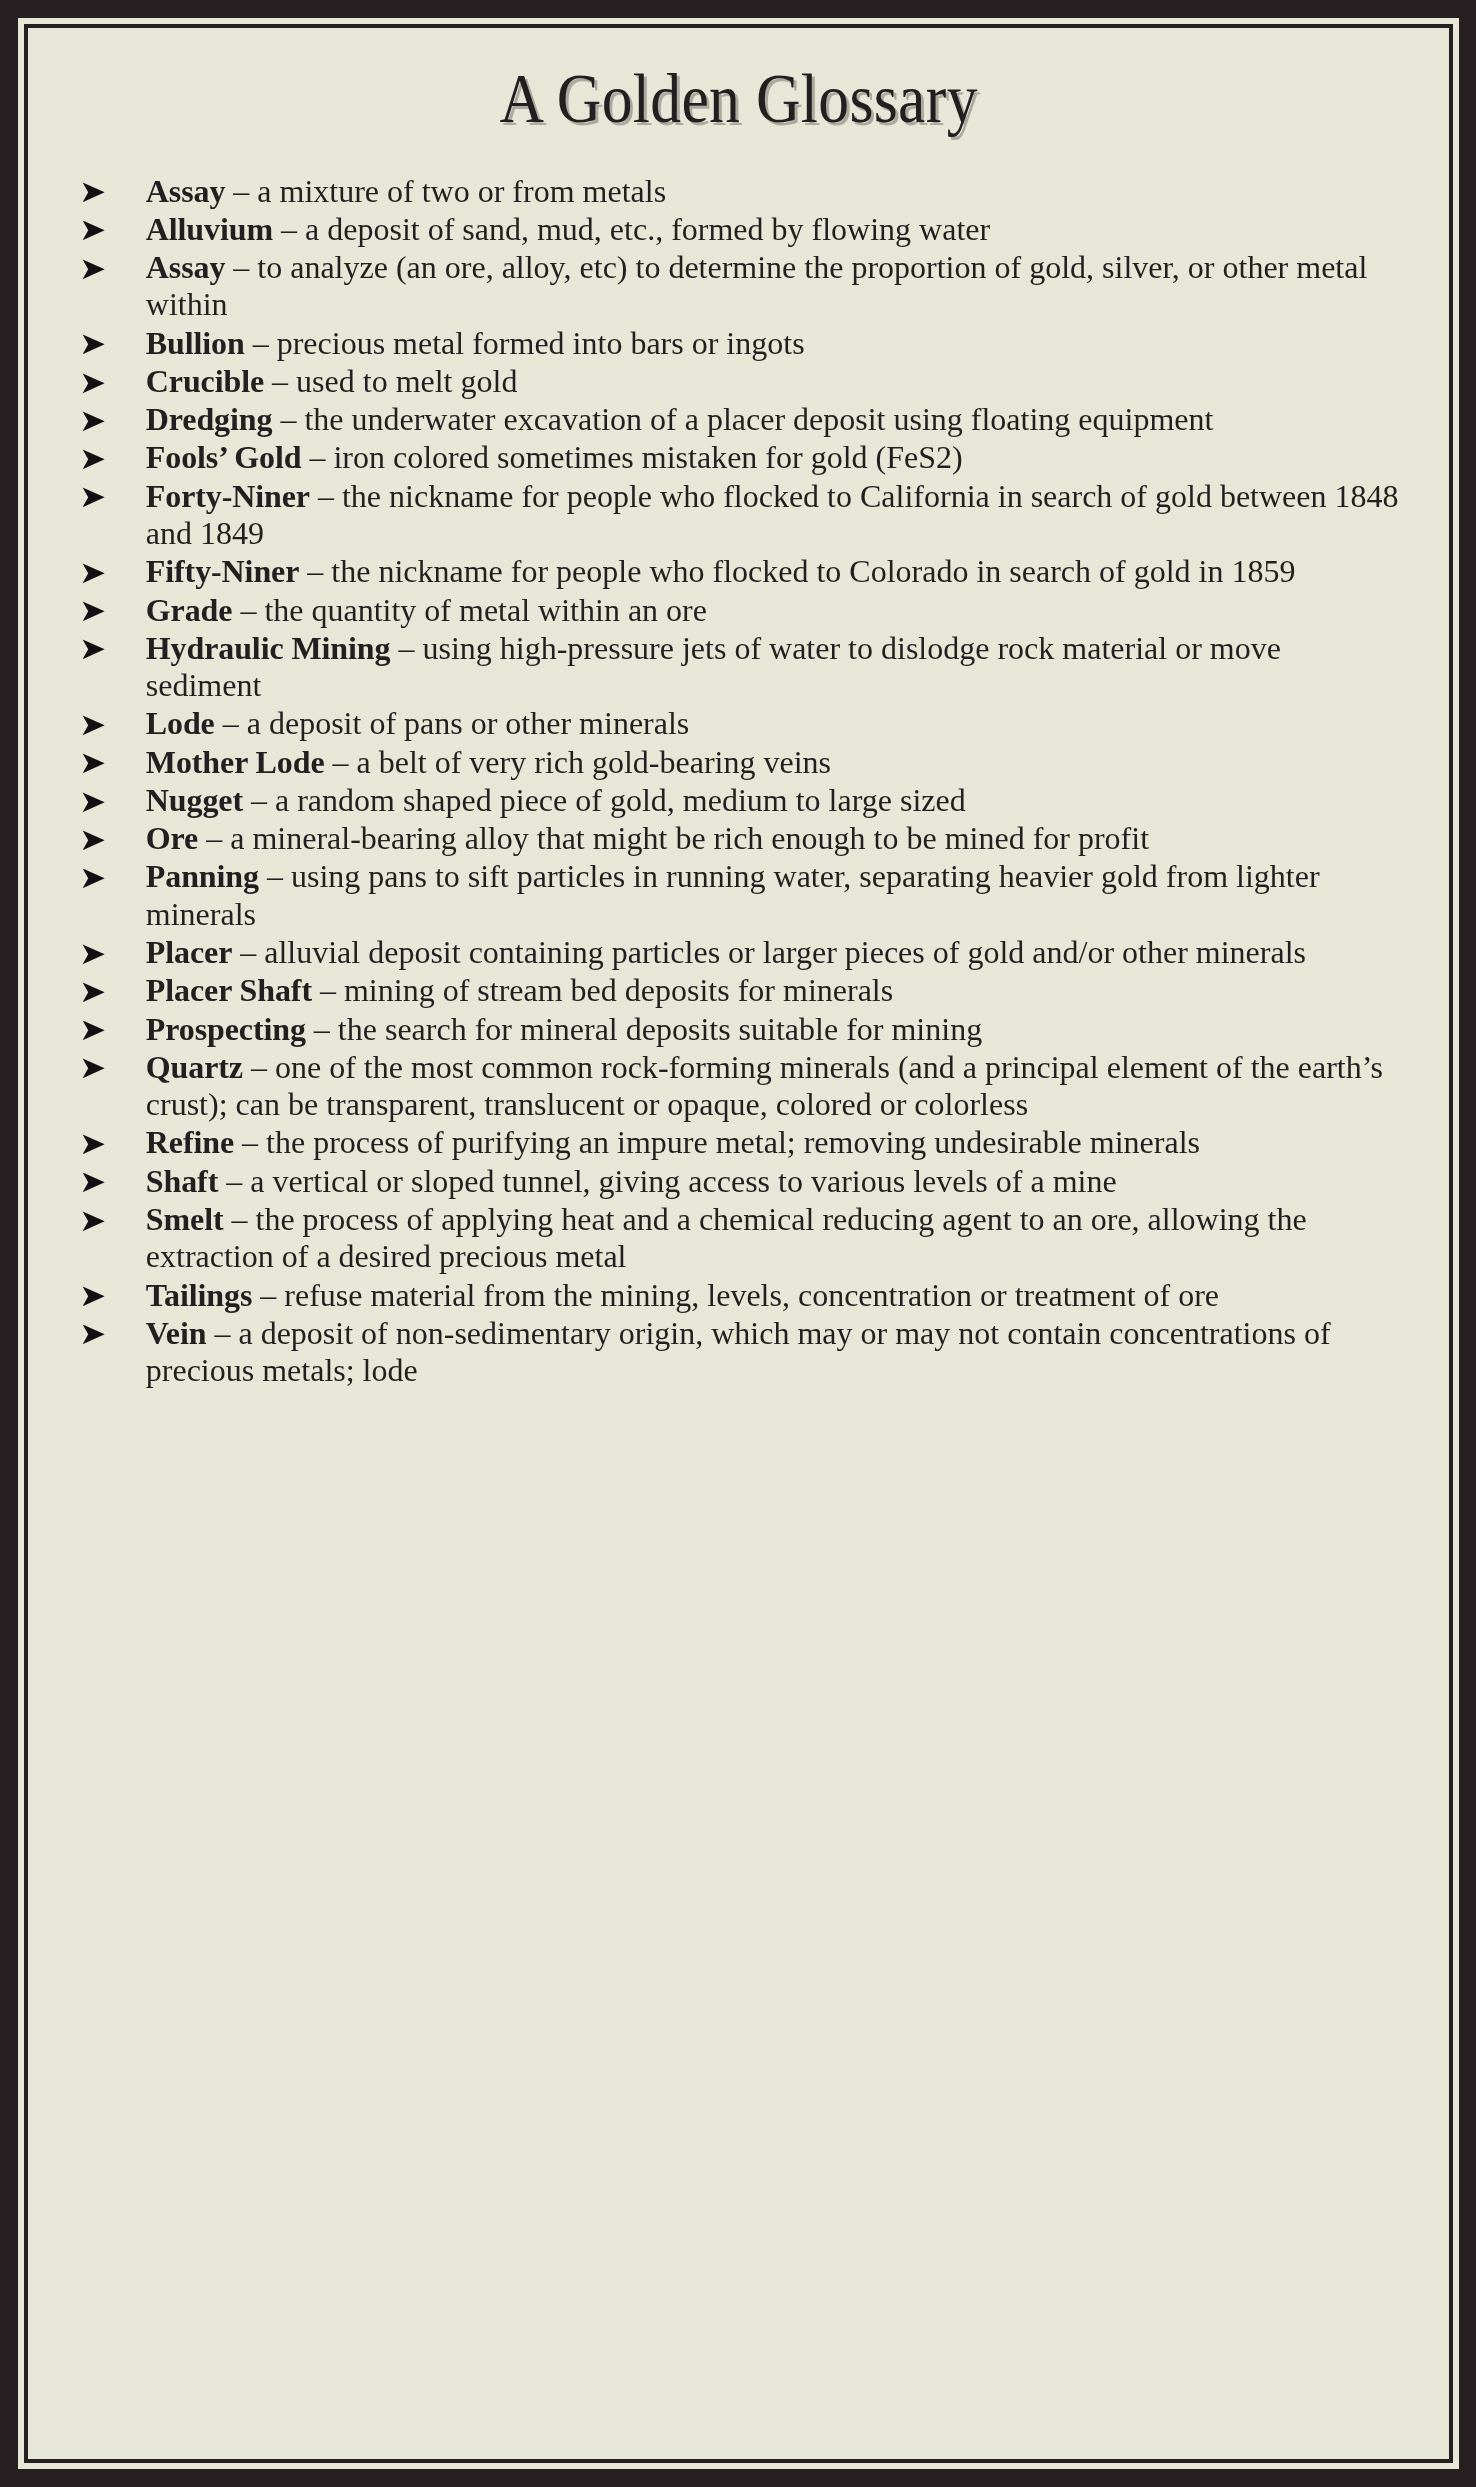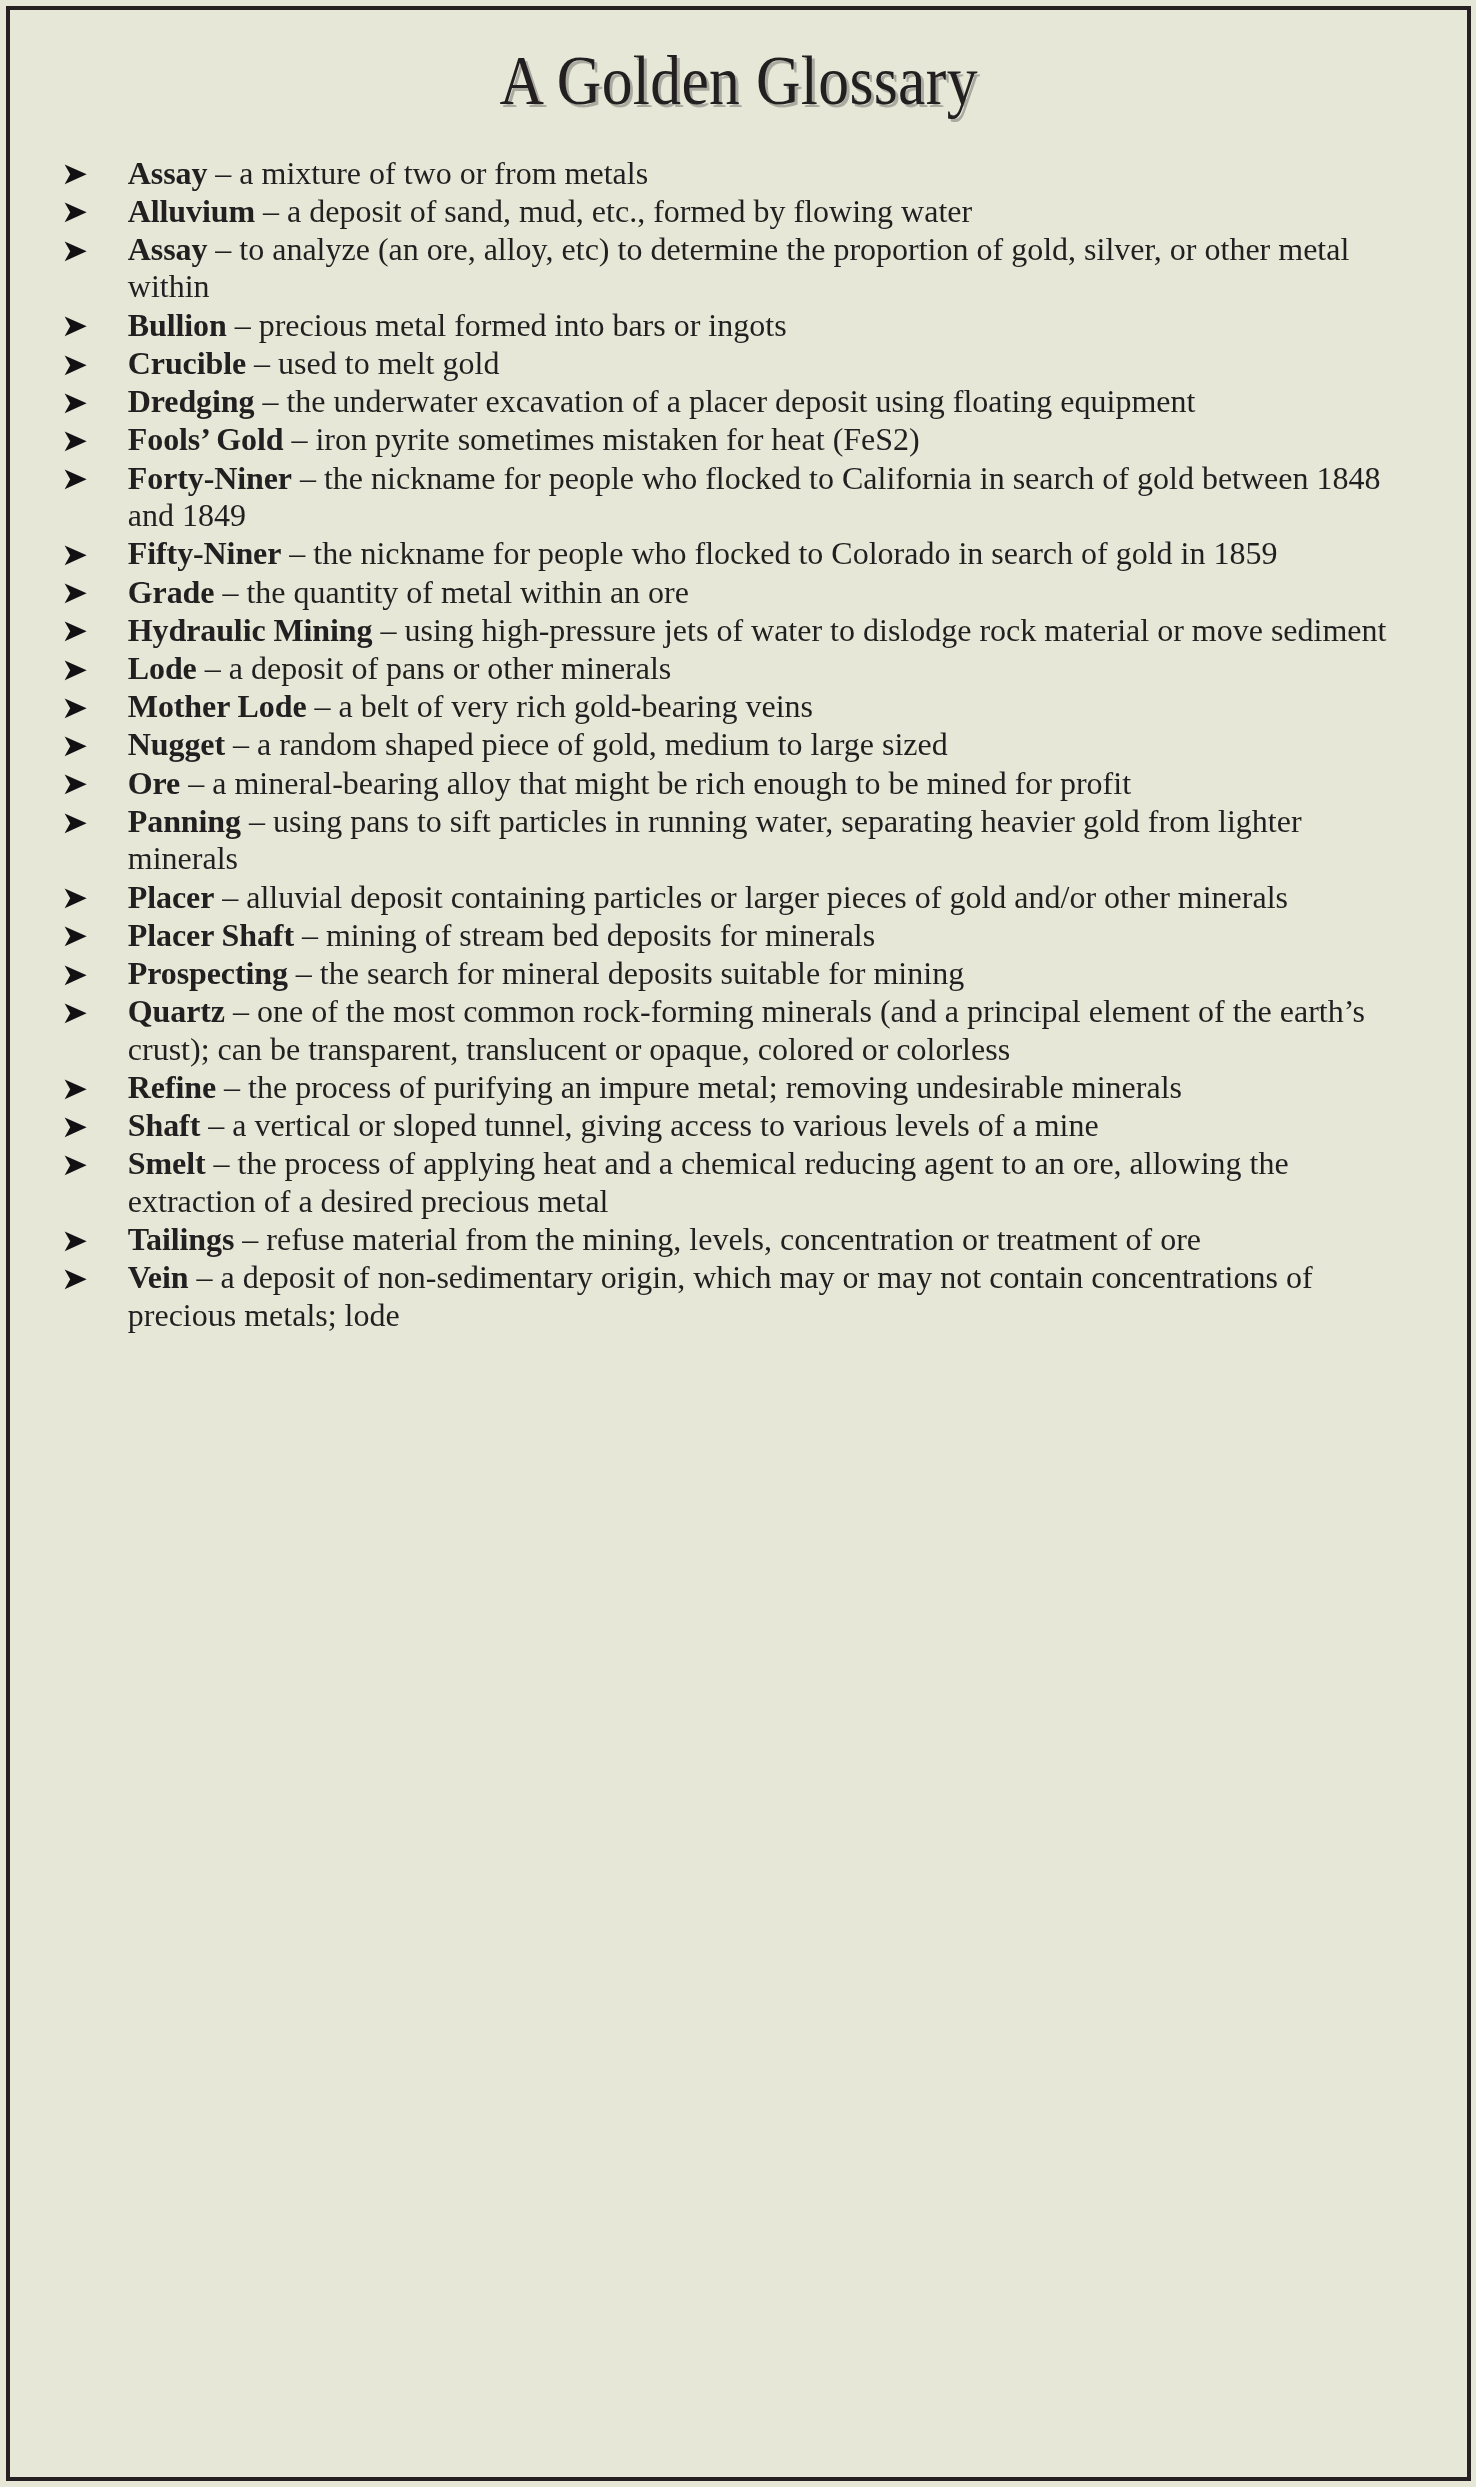--- a/index.html
+++ b/index.html
@@ -21,7 +21,7 @@
     width: 1477px;
     height: 2487px;
     background: #262022;
-    padding: 0;
+    padding: 18px;
   }
 
   

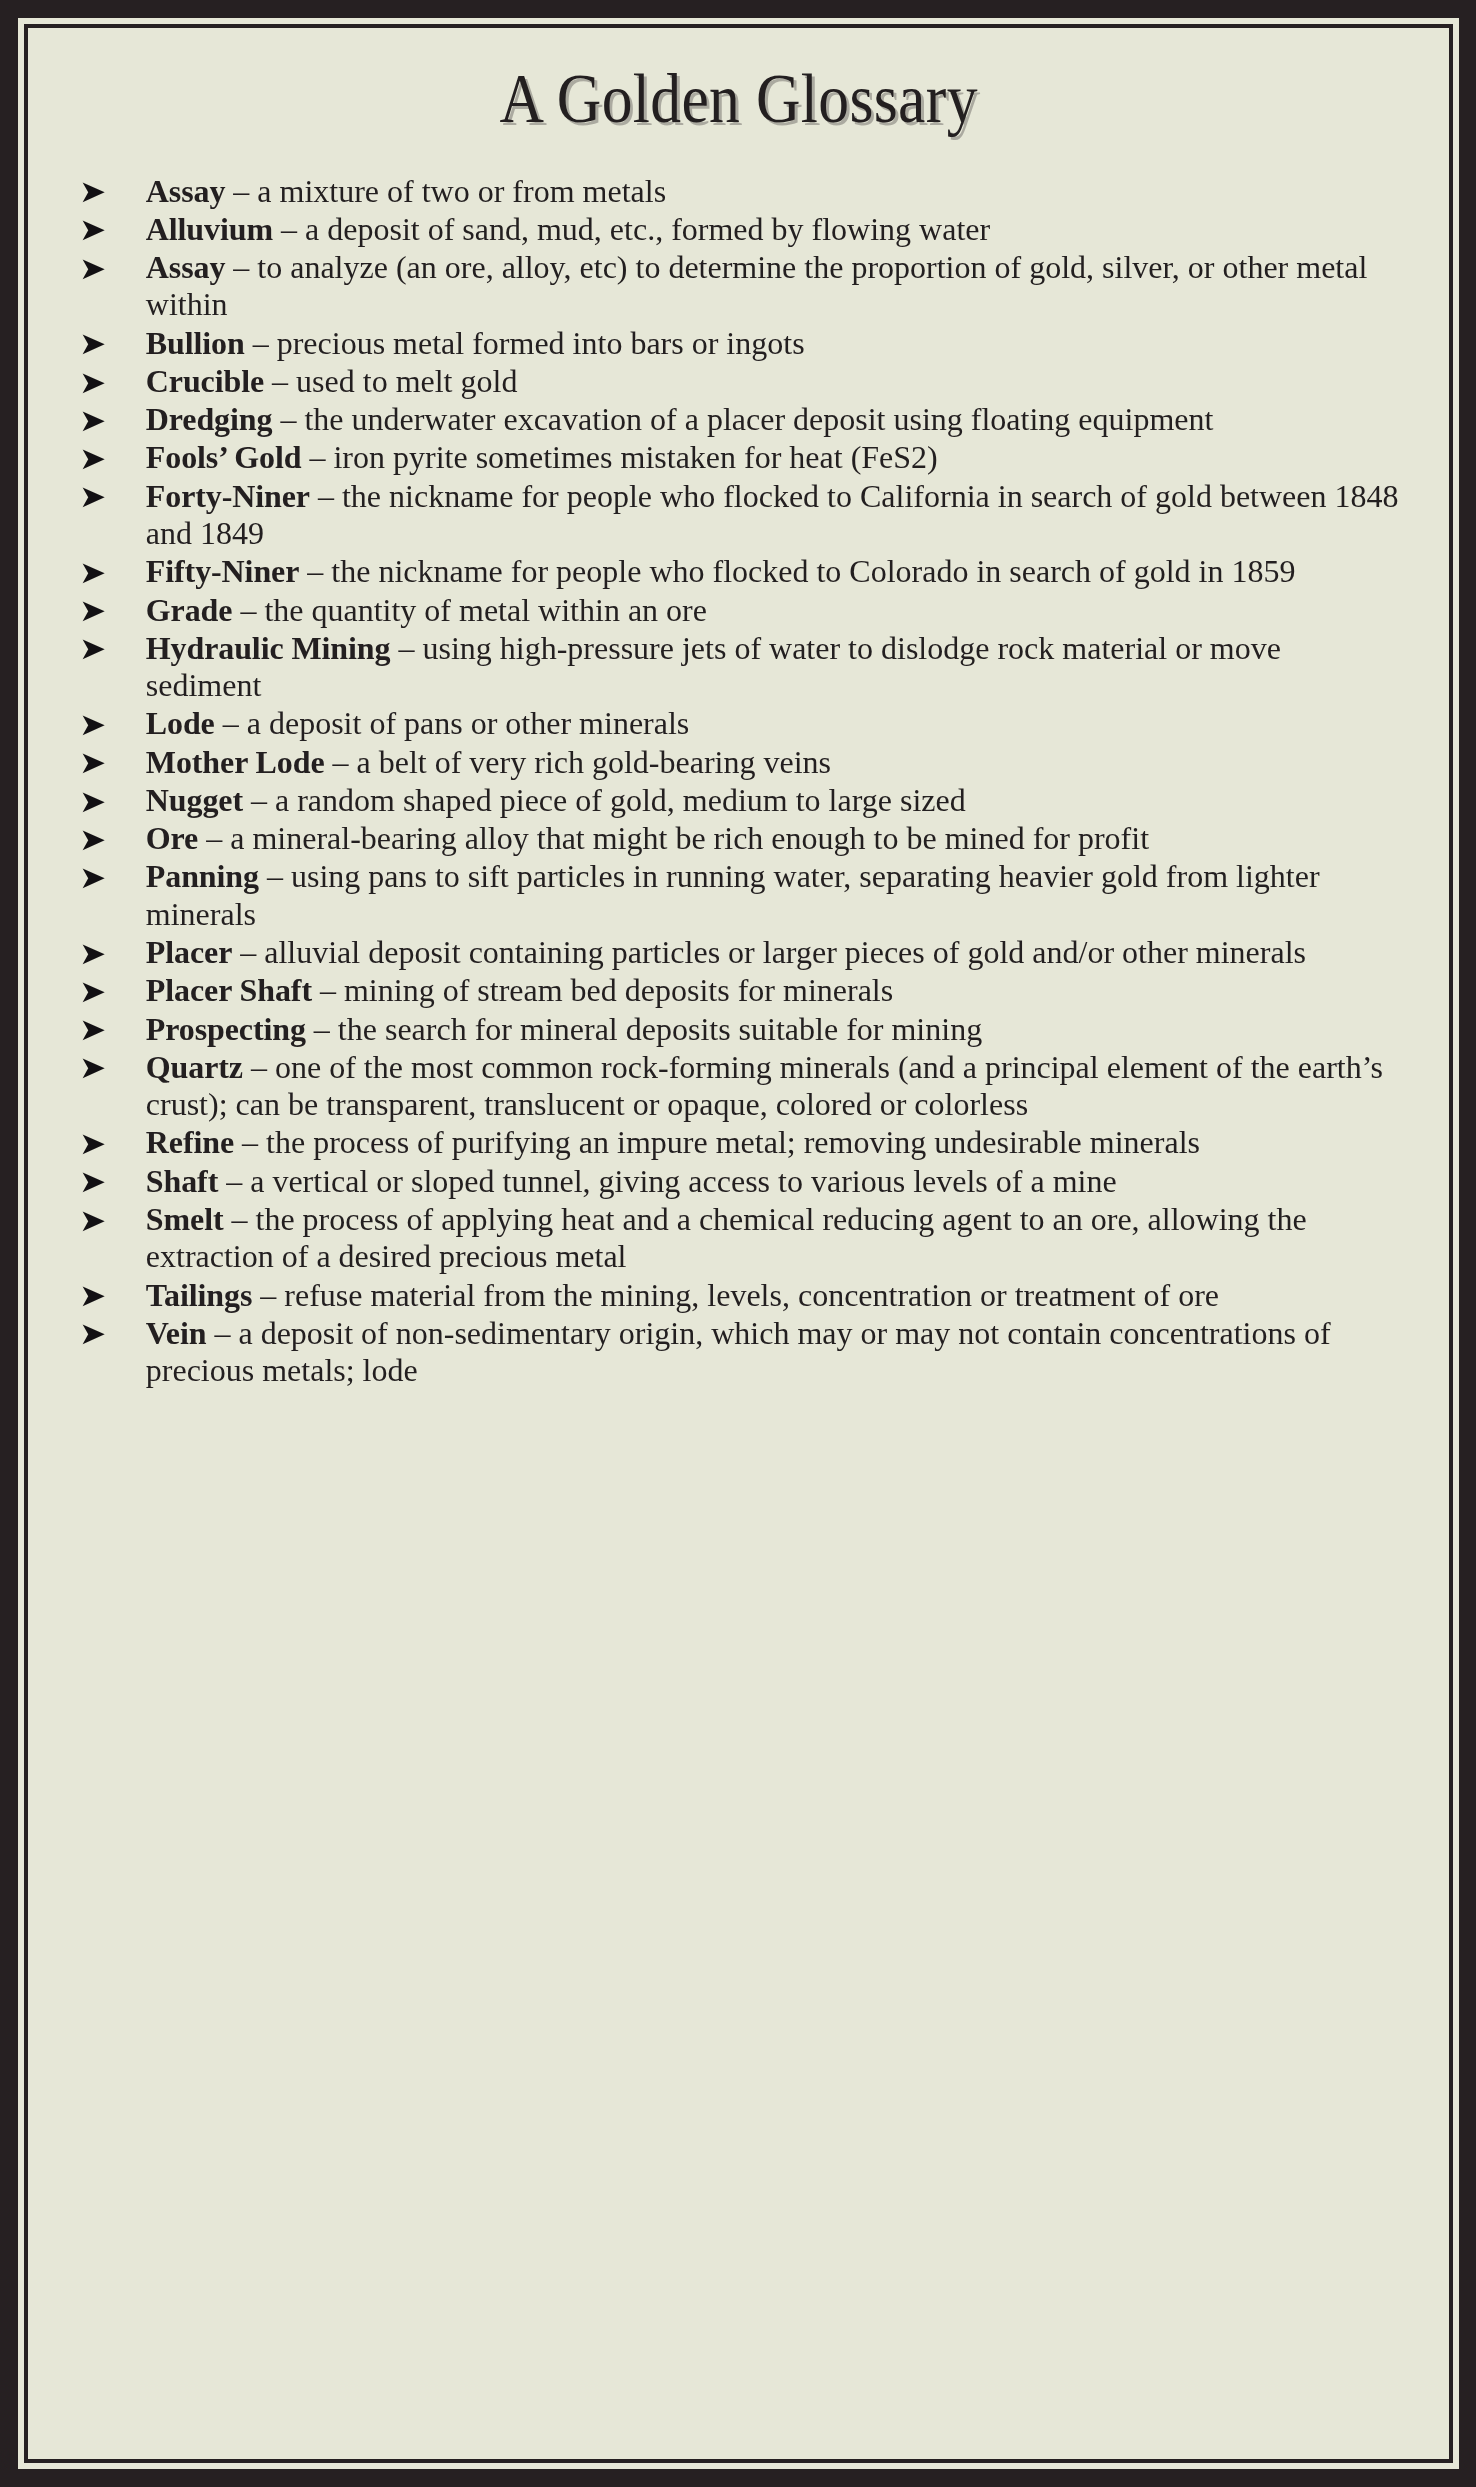--- a/index.html
+++ b/index.html
@@ -128,7 +128,7 @@
             <li class="entry"><span class="bullet">➤</span><span class="term">Bullion</span><span class="dash"> – </span><span class="def">precious metal formed into bars or ingots</span></li>
             <li class="entry"><span class="bullet">➤</span><span class="term">Crucible</span><span class="dash"> – </span><span class="def">used to melt gold</span></li>
             <li class="entry"><span class="bullet">➤</span><span class="term">Dredging</span><span class="dash"> – </span><span class="def">the underwater excavation of a placer deposit using floating equipment</span></li>
-            <li class="entry"><span class="bullet">➤</span><span class="term">Fools’ Gold</span><span class="dash"> – </span><span class="def">iron pyrite sometimes mistaken for heat (FeS2)</span></li>
+            <li class="entry"><span class="bullet">➤</span><span class="term">Fools’ Gold</span><span class="dash"> – </span><span class="def">iron colored sometimes mistaken for gold (FeS2)</span></li>
             <li class="entry"><span class="bullet">➤</span><span class="term">Forty-Niner</span><span class="dash"> – </span><span class="def">the nickname for people who flocked to California in search of gold between 1848 and 1849</span></li>
             <li class="entry"><span class="bullet">➤</span><span class="term">Fifty-Niner</span><span class="dash"> – </span><span class="def">the nickname for people who flocked to Colorado in search of gold in 1859</span></li>
             <li class="entry"><span class="bullet">➤</span><span class="term">Grade</span><span class="dash"> – </span><span class="def">the quantity of metal within an ore</span></li>

